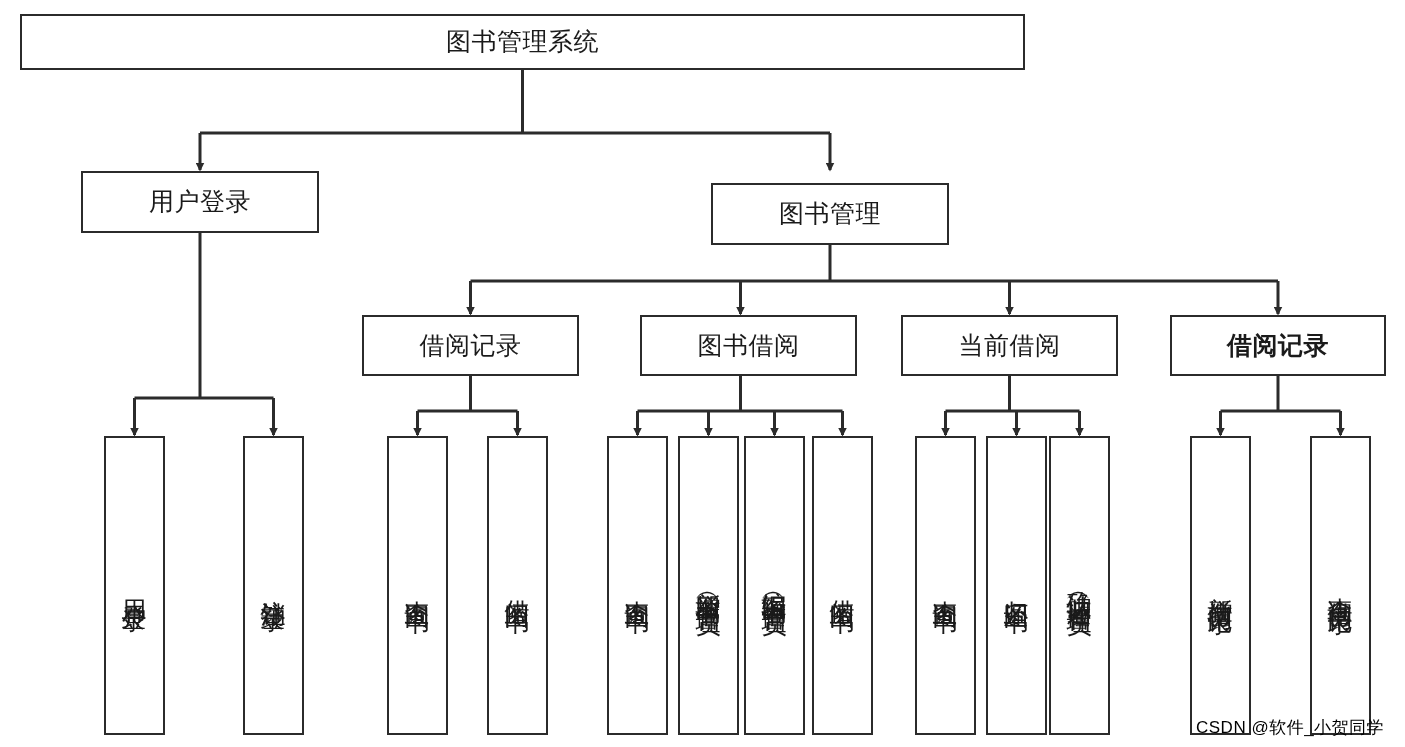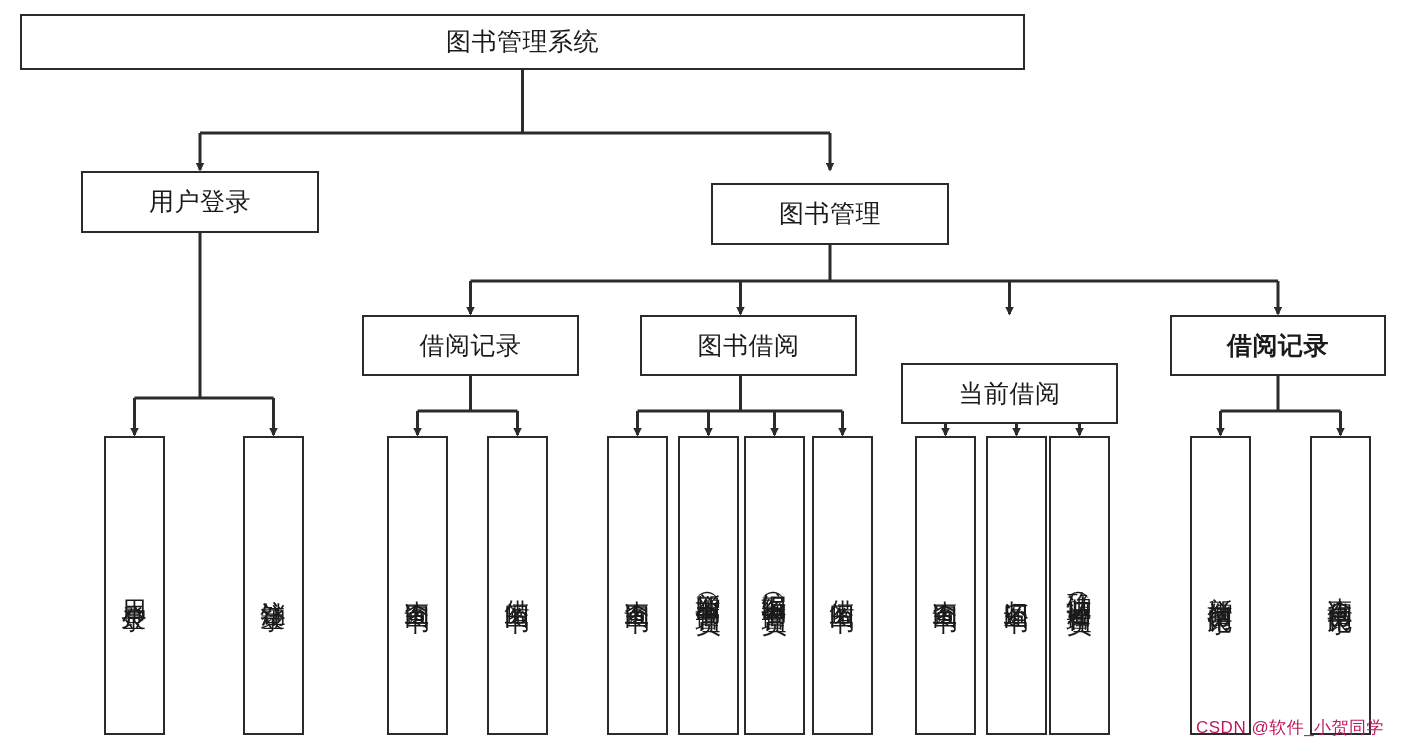--- a/index.html
+++ b/index.html
@@ -138,7 +138,7 @@
   <div class="node horiz" style="left: 632px; top: 315px; width: 217px; height: 61px; margin-left: 8px;">
     <span class="label">图书借阅</span>
   </div>
-  <div class="node horiz" style="left: 901px; top: 315px; width: 217px; height: 61px; margin-top: 48px;">
+  <div class="node horiz" style="left: 901px; top: 315px; width: 217px; height: 61px;">
     <span class="label">当前借阅</span>
   </div>
   <div class="node horiz" style="left: 1170px; top: 315px; width: 216px; height: 61px; font-weight: bold;">

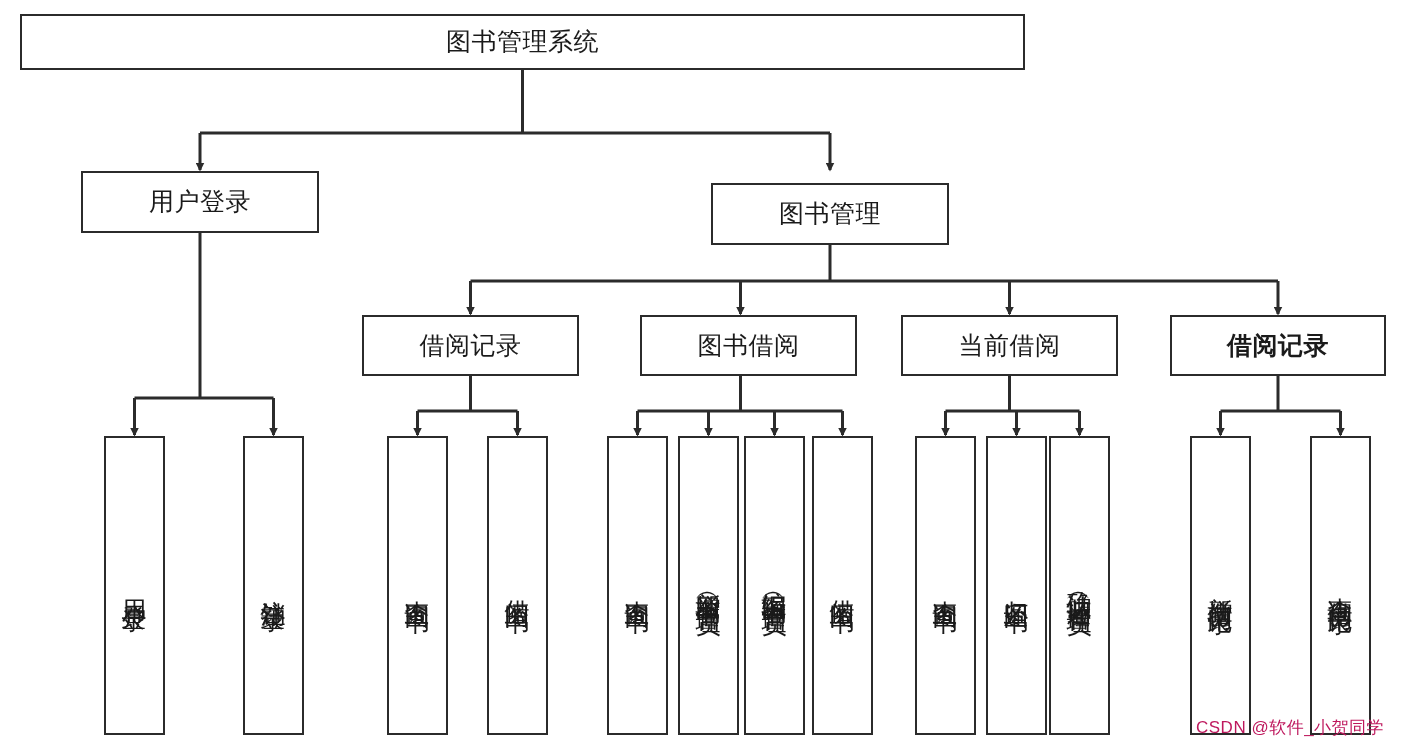--- a/index.html
+++ b/index.html
@@ -67,7 +67,7 @@
   .watermark {
     position: absolute;
     font-size: 17px;
-    color: #be185d;
+    color: #000000;
     white-space: nowrap;
     z-index: 5;
     letter-spacing: 0.5px;

